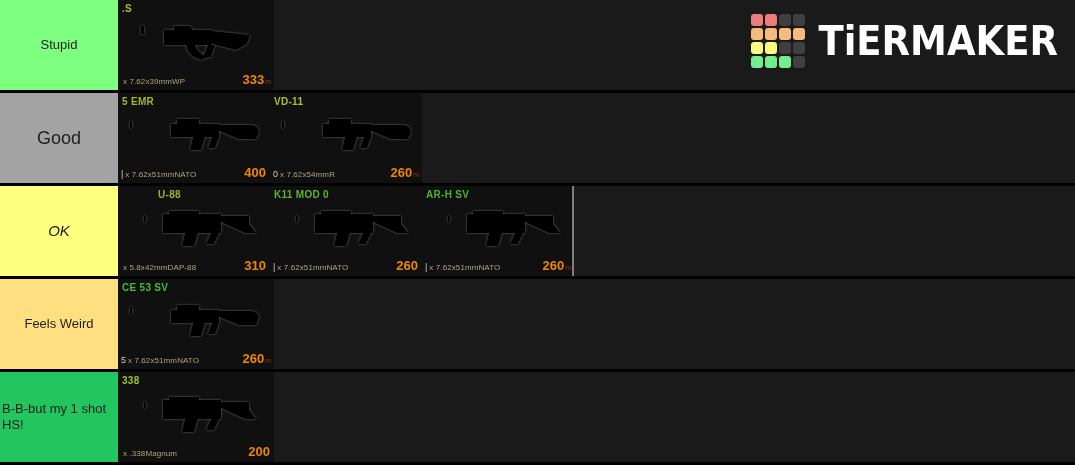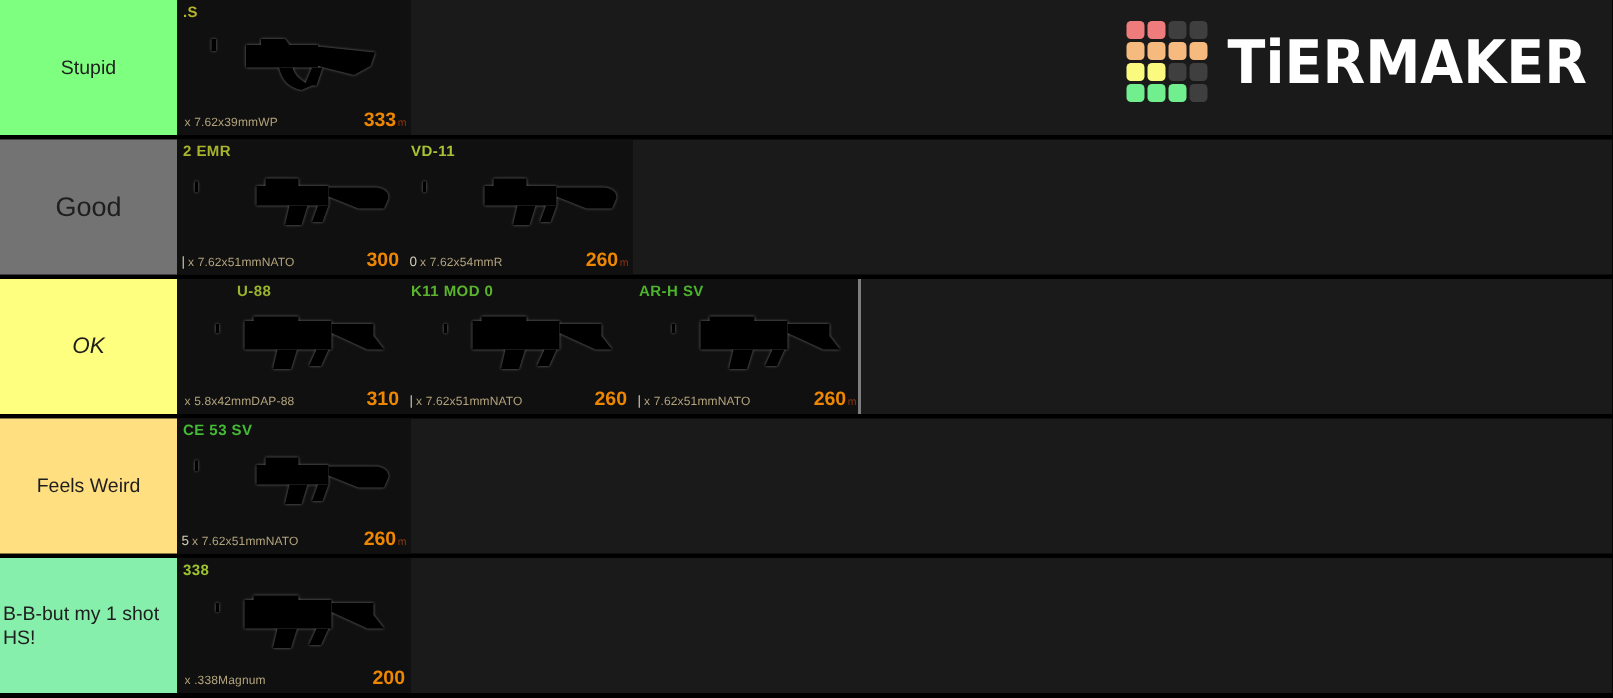--- a/index.html
+++ b/index.html
@@ -89,7 +89,7 @@
     </div>
     <div class="tiles">
         <div class="tile">
-    <div class="tile-name" style="color: rgb(167, 180, 44);">2 EMR</div>
+    <div class="tile-name" style="color: rgb(167, 180, 44);">5 EMR</div>
     <svg class="tile-gun" viewBox="0 0 150 56">
             <use href="#sil-dmr-rifle"></use>
           </svg>

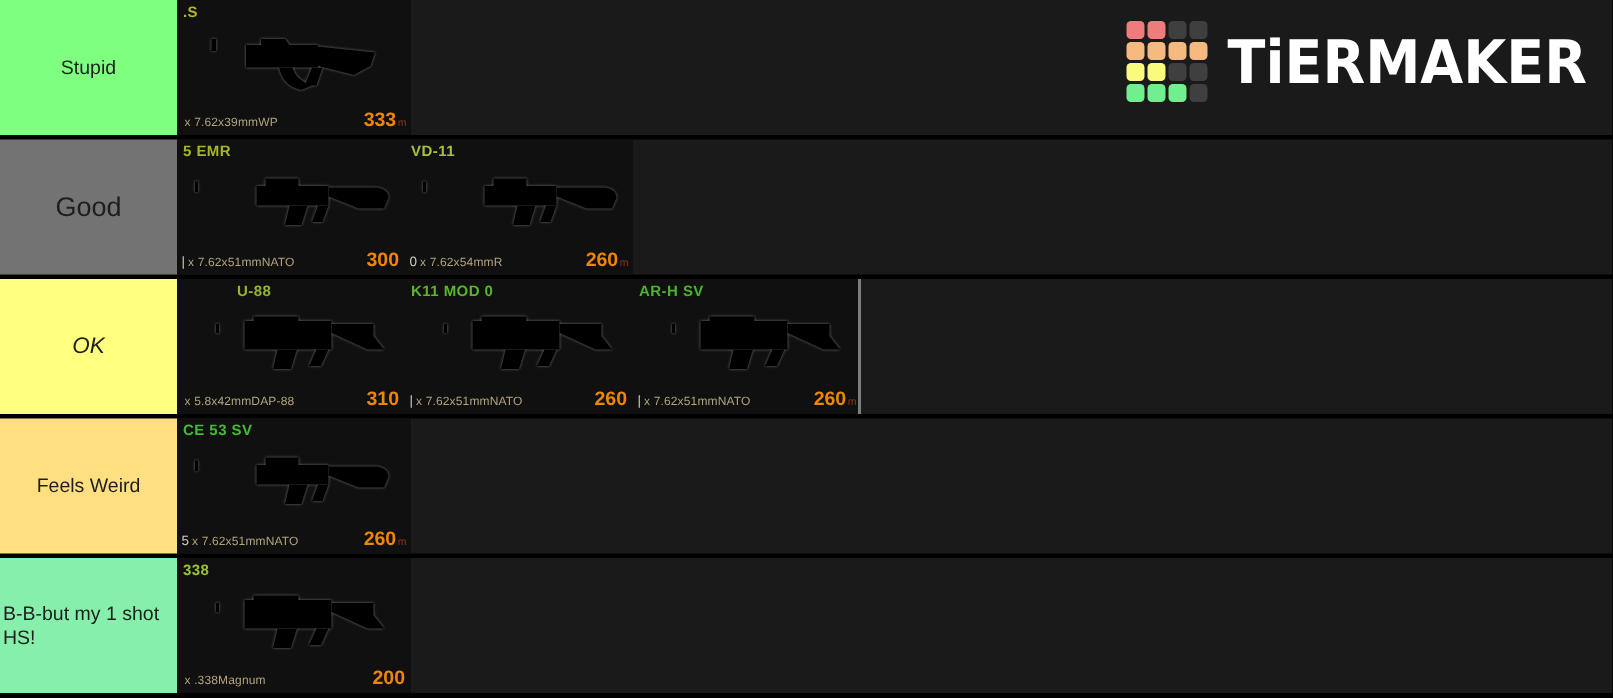--- a/index.html
+++ b/index.html
@@ -84,7 +84,7 @@
       </div>
   </div>
     <div class="tier-row">
-    <div class="tier-label" style="background: #737373;">
+    <div class="tier-label" style="background: #a3a3a3;">
       <span style="font-size: 18px;">Good</span>
     </div>
     <div class="tiles">

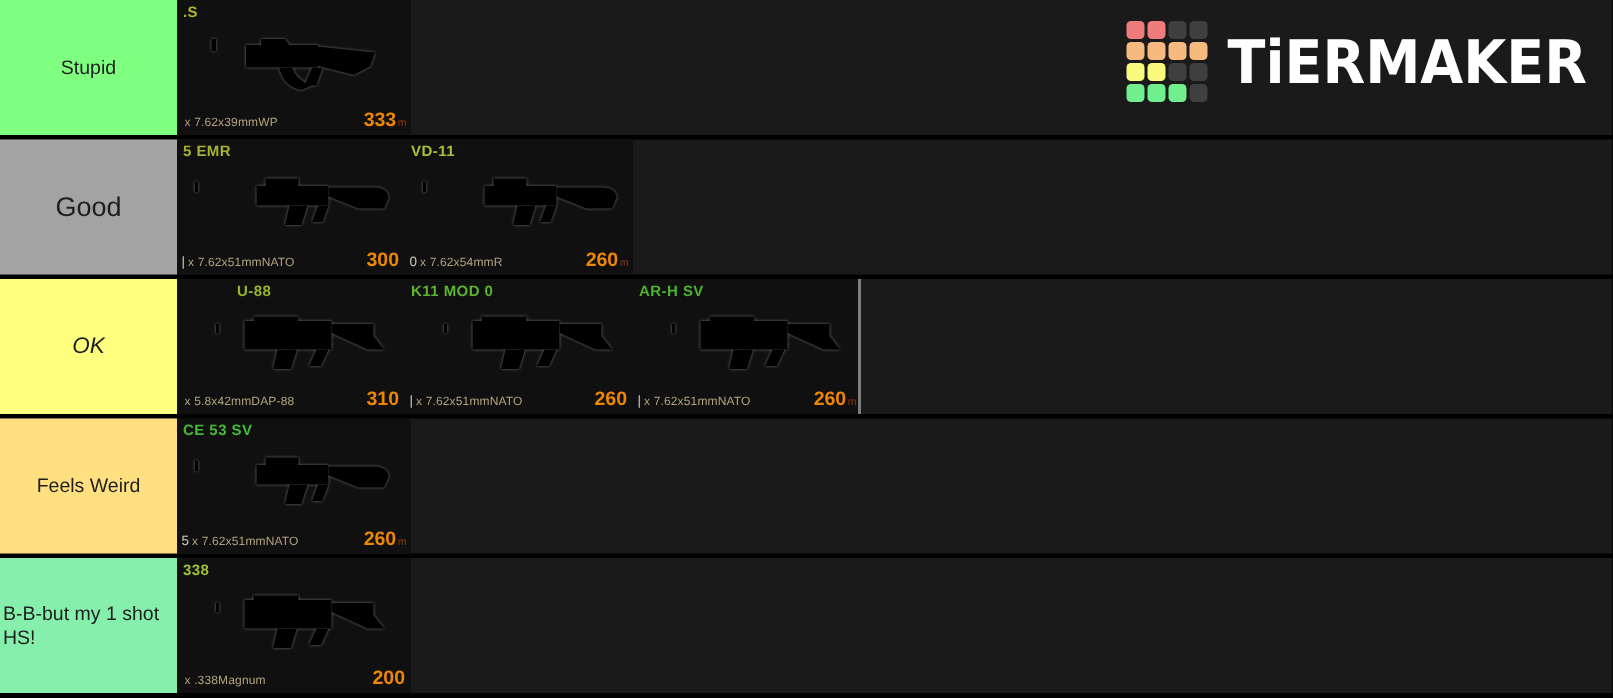--- a/index.html
+++ b/index.html
@@ -96,7 +96,7 @@
     <div class="tile-caption">
       <span class="ammo-prefix">|</span>
       <span class="ammo">x 7.62x51mmNATO</span>
-      <span class="value">300</span>
+      <span class="value">400</span>
       <span class="value-suffix"></span>
     </div>
   </div>

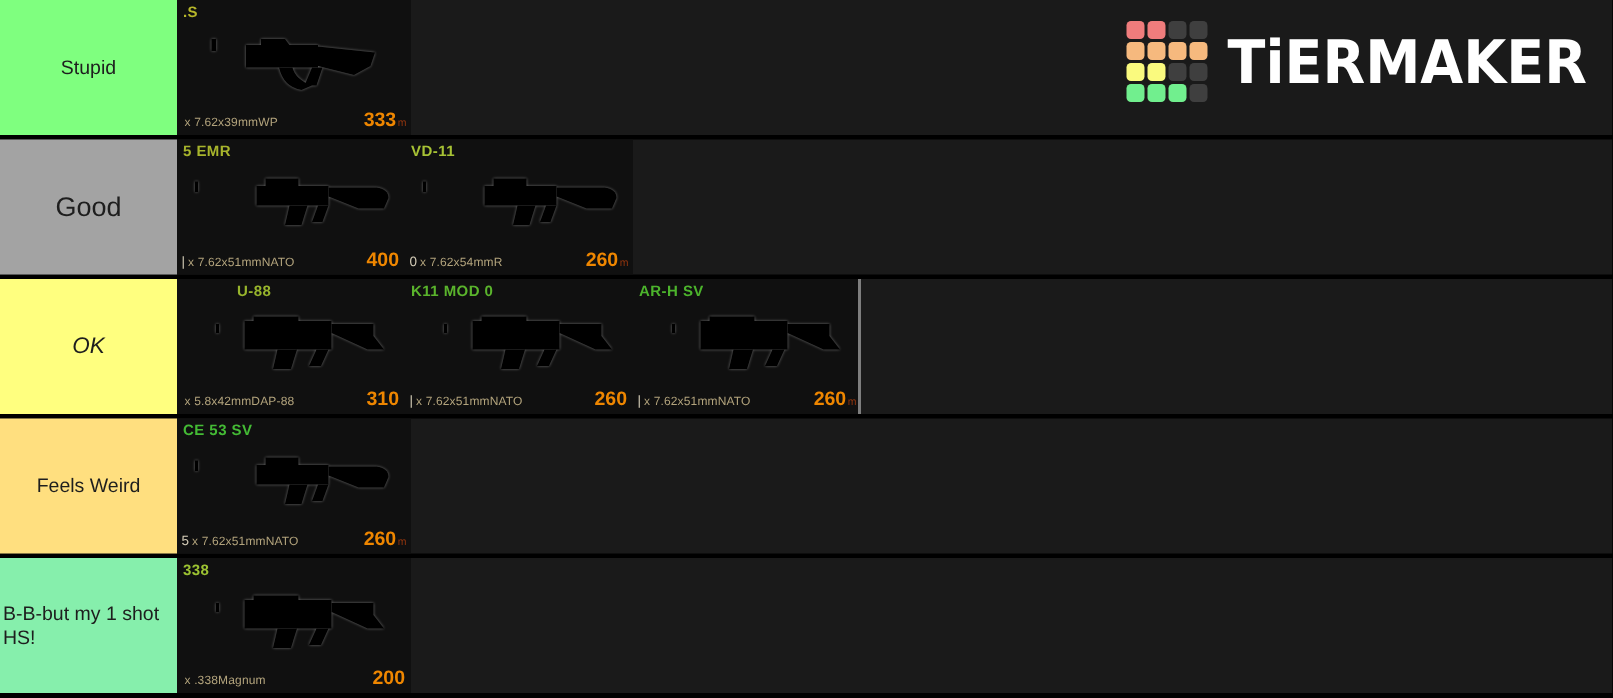--- a/index.html
+++ b/index.html
@@ -177,7 +177,7 @@
       </div>
   </div>
     <div class="tier-row">
-    <div class="tier-label left" style="background: #86efac;">
+    <div class="tier-label left" style="background: #22c55e;">
       <span style="font-size: 13px;">B-B-but my 1 shot HS!</span>
     </div>
     <div class="tiles">

